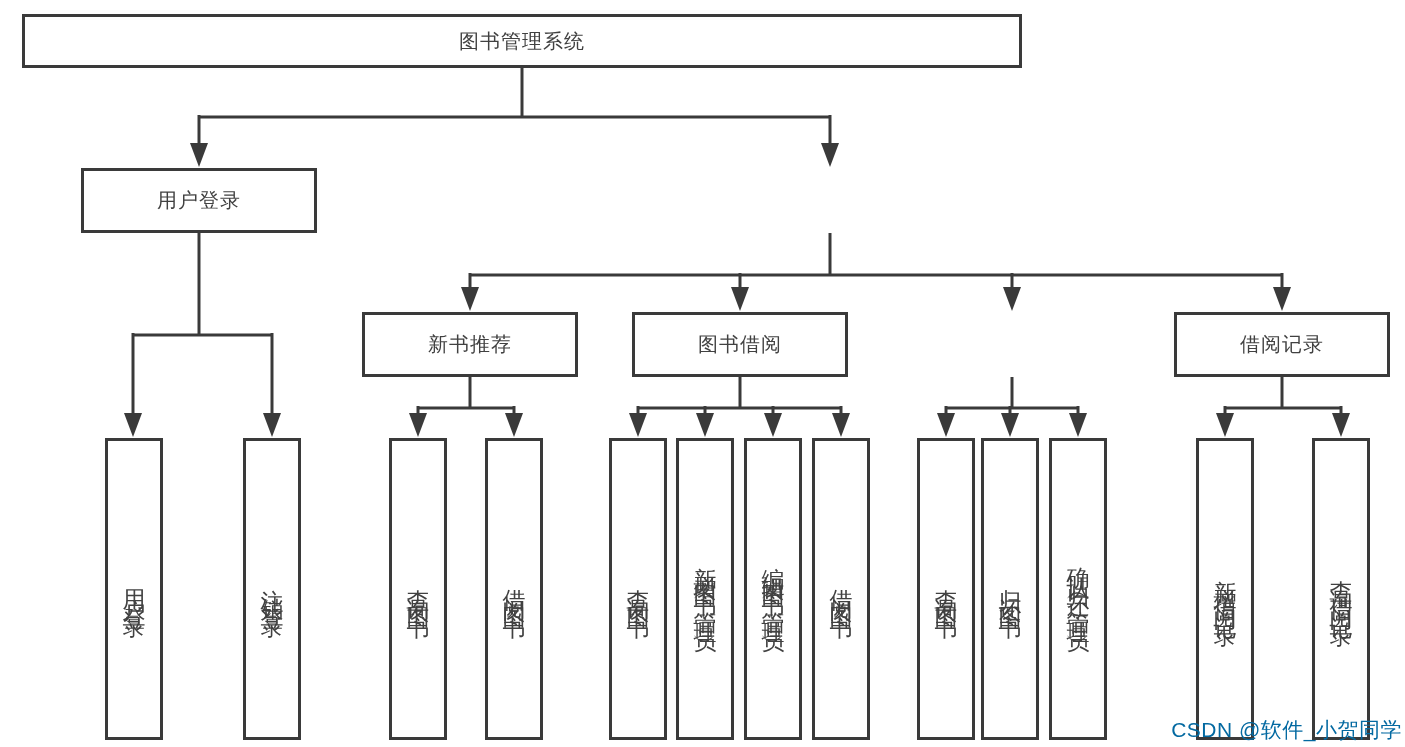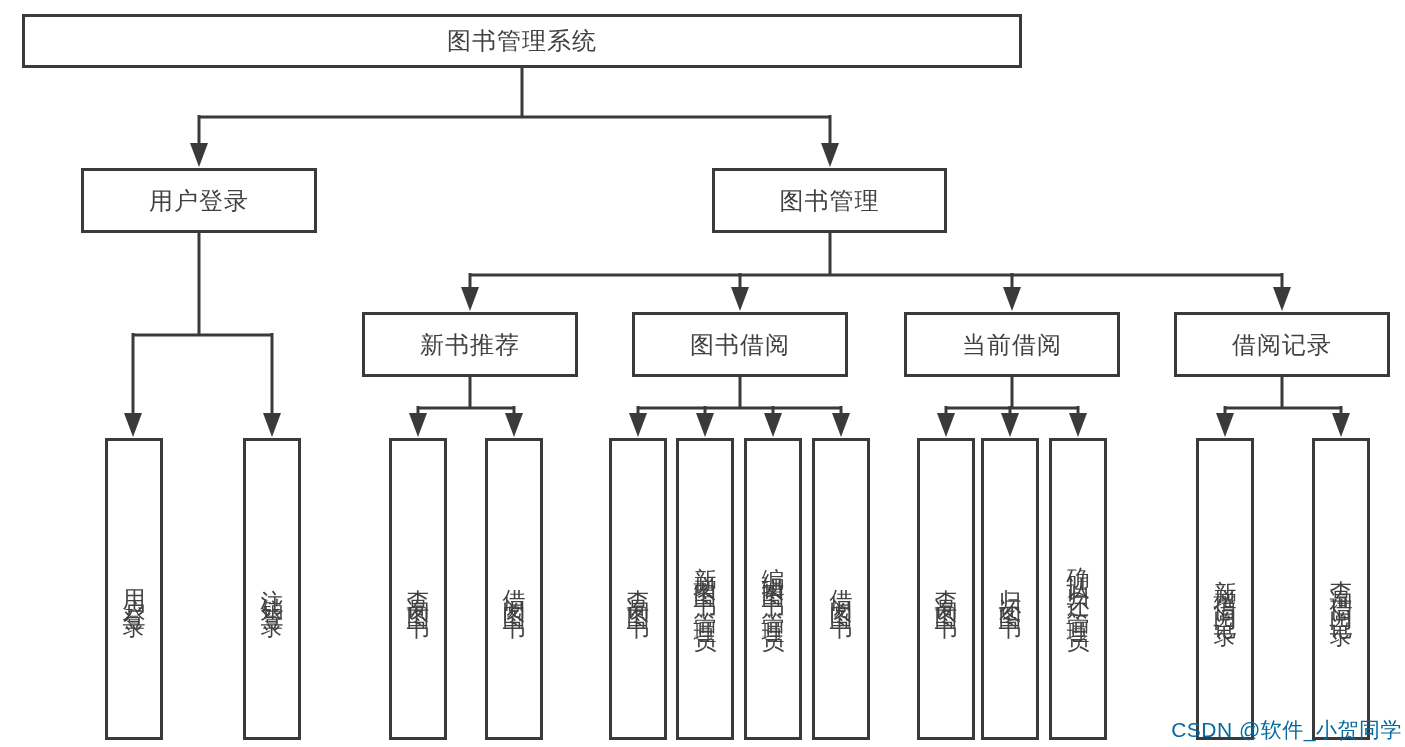--- a/index.html
+++ b/index.html
@@ -33,7 +33,7 @@
     color: #414141;
   }
   .box .hlabel {
-    font-size: 24px;
+    font-size: 20px;
     letter-spacing: 1px;
     white-space: nowrap;
   }

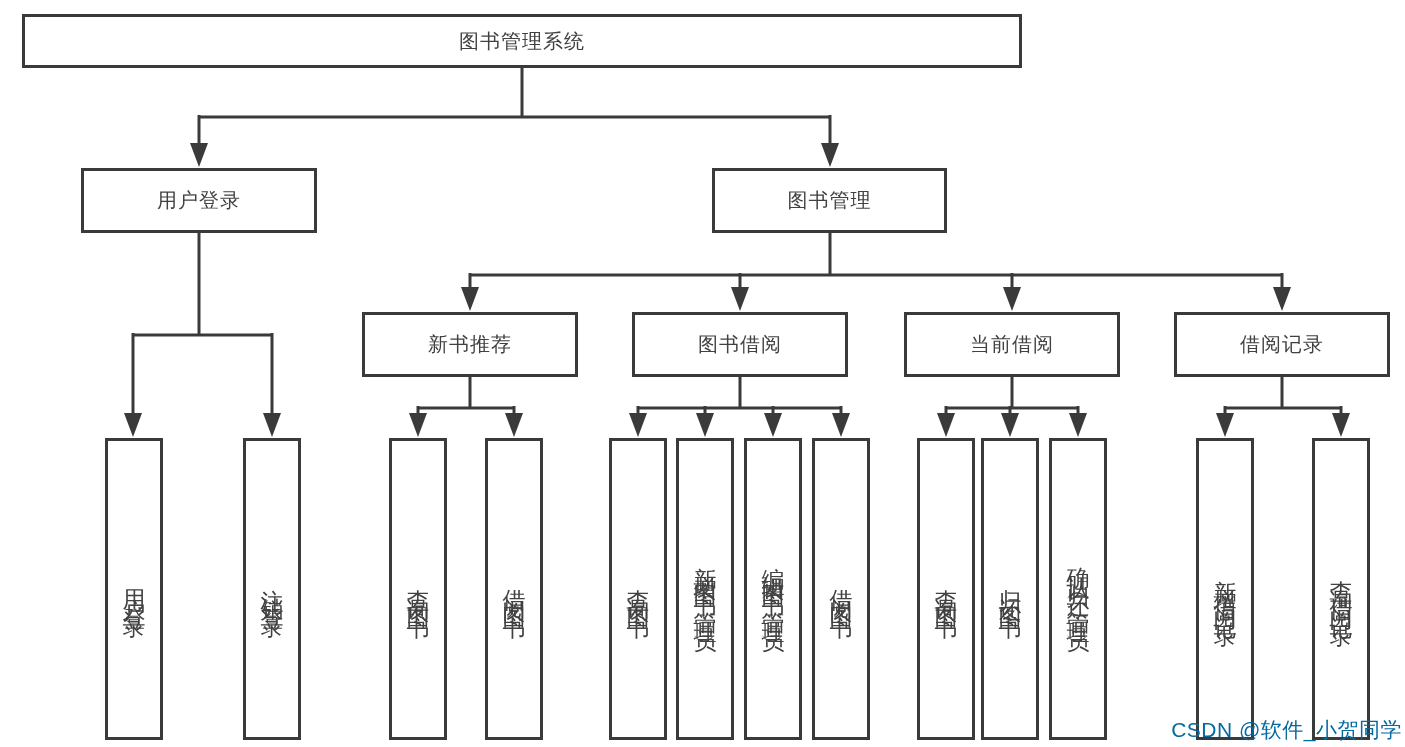--- a/index.html
+++ b/index.html
@@ -130,9 +130,6 @@
   <div class="box" style="left:81px; top:168px; width:236px; height:65px;">
     <span class="hlabel">用户登录</span>
   </div>
-  <div class="box" style="left:712px; top:168px; width:235px; height:65px;">
-    <span class="hlabel">图书管理</span>
-  </div>
 
   <div class="box" style="left:362px; top:312px; width:216px; height:65px;">
     <span class="hlabel">新书推荐</span>

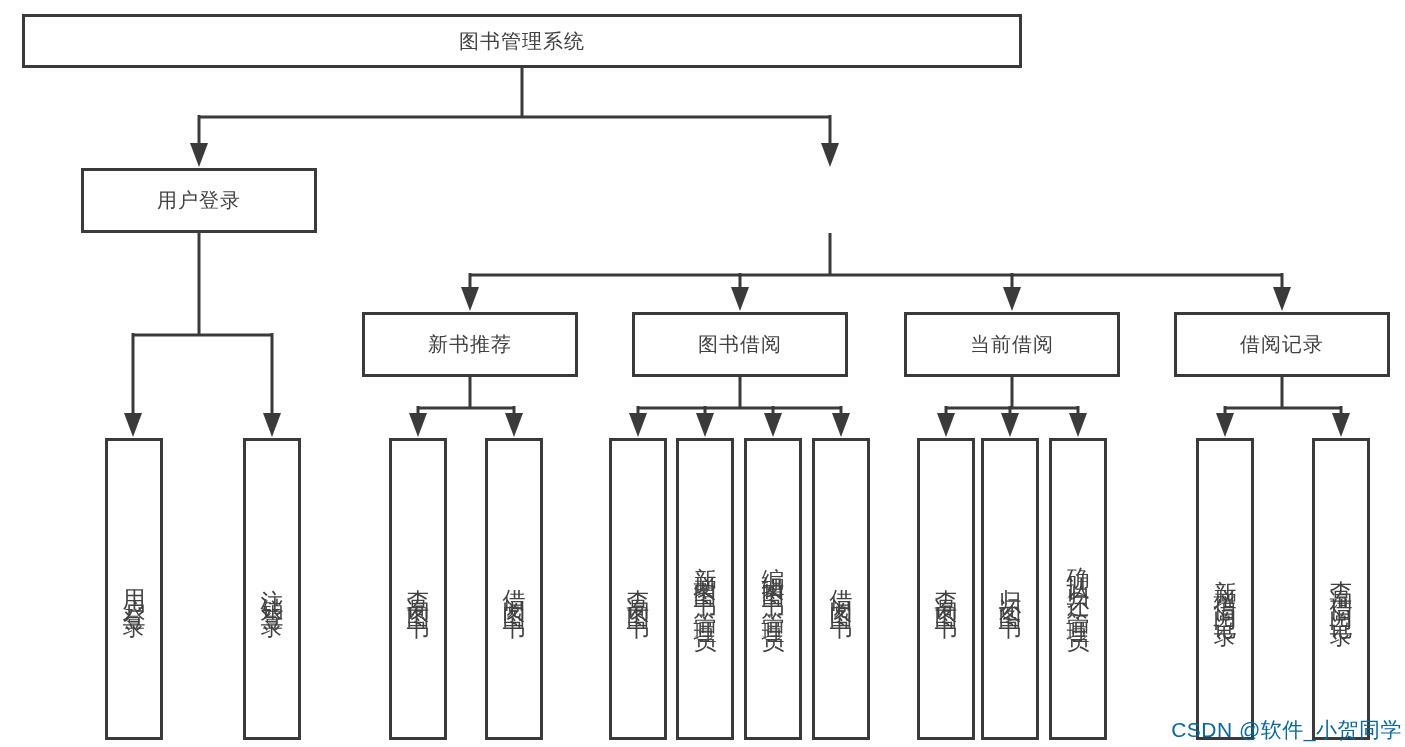--- a/index.html
+++ b/index.html
@@ -137,9 +137,6 @@
   <div class="box" style="left:632px; top:312px; width:216px; height:65px;">
     <span class="hlabel">图书借阅</span>
   </div>
-  <div class="box" style="left:904px; top:312px; width:216px; height:65px;">
-    <span class="hlabel">当前借阅</span>
-  </div>
   <div class="box" style="left:1174px; top:312px; width:216px; height:65px;">
     <span class="hlabel">借阅记录</span>
   </div>

